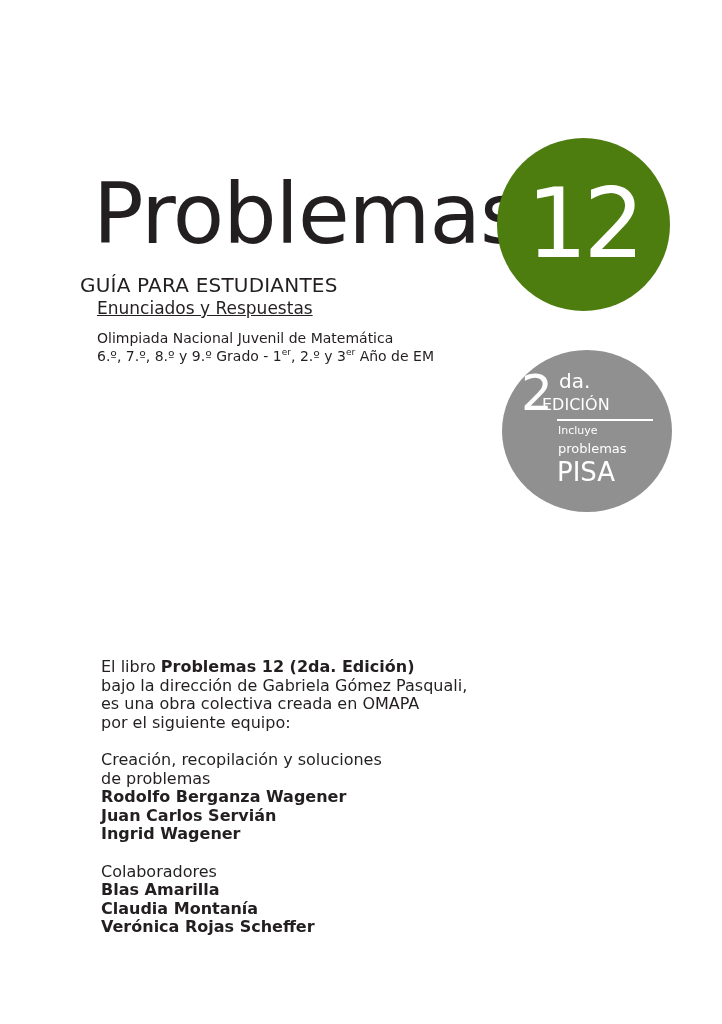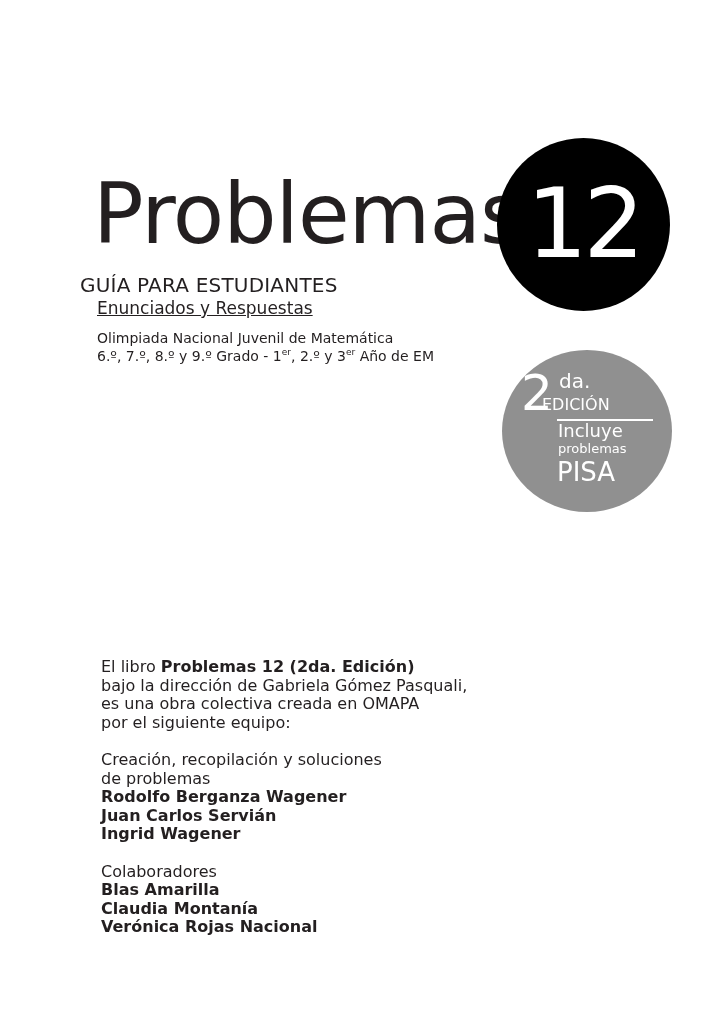--- a/index.html
+++ b/index.html
@@ -35,7 +35,7 @@
       width: 173px;
       height: 173px;
       border-radius: 50%;
-      background: #000000;
+      background: #4d7c0f;
     }
     .circle-black .num {
       position: absolute;

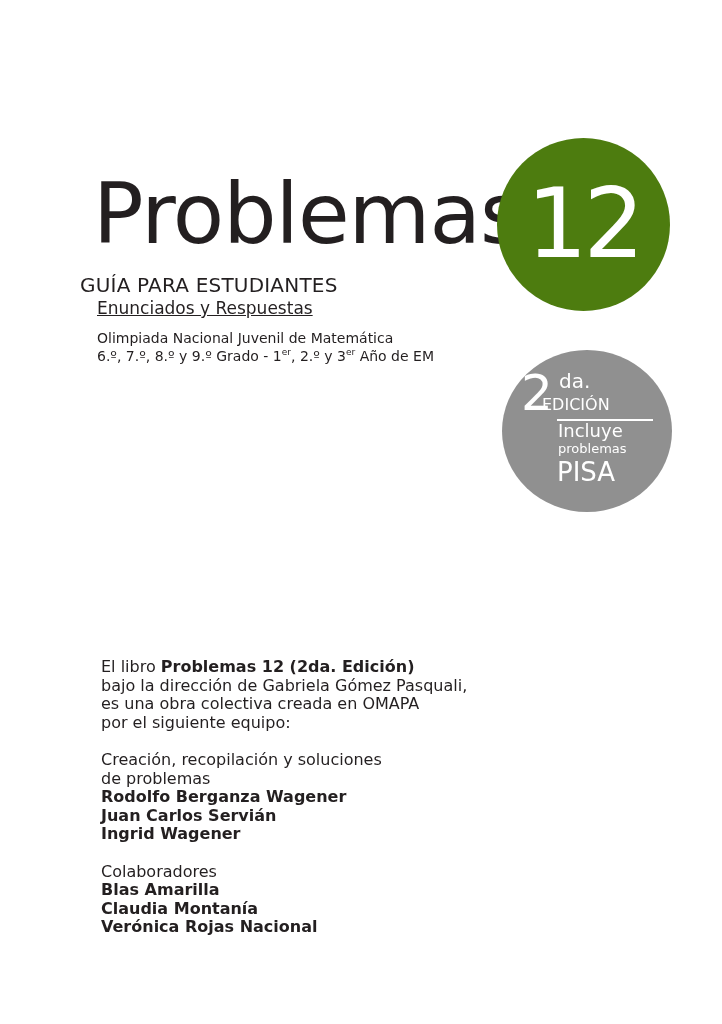--- a/index.html
+++ b/index.html
@@ -128,7 +128,7 @@
       left: 56px;
       top: 72px;
       color: #ffffff;
-      font-size: 18px;
+      font-size: 11px;
       line-height: 18px;
     }
     .circle-gray .problemas {

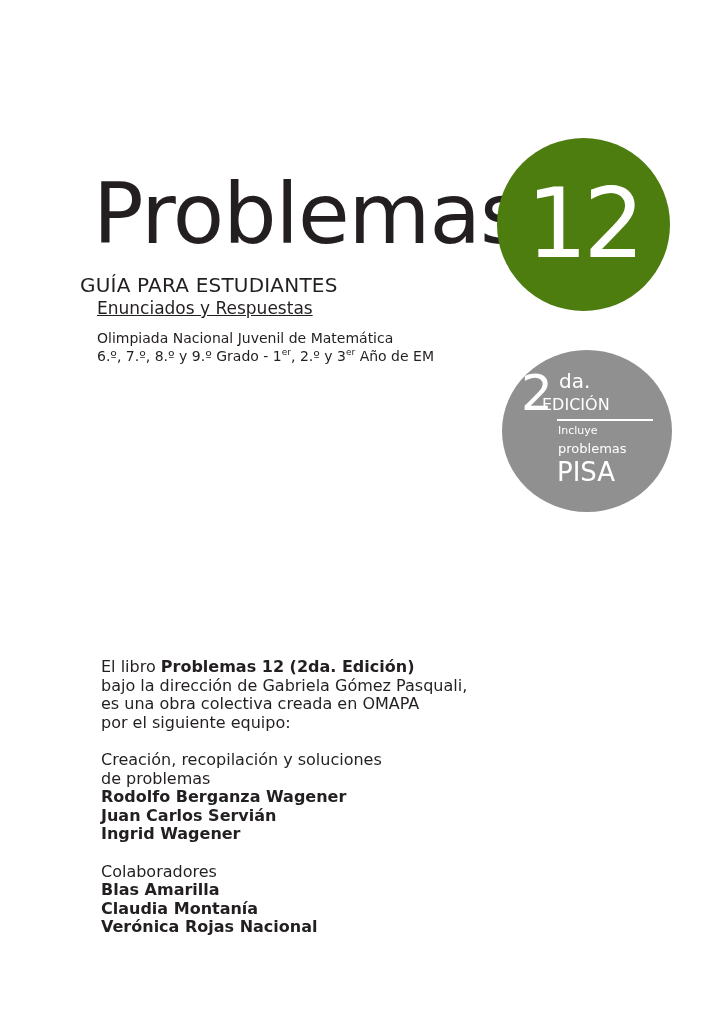--- a/index.html
+++ b/index.html
@@ -201,7 +201,7 @@
   <span class="line">Colaboradores</span>
   <b class="line">Blas Amarilla</b>
   <b class="line">Claudia Montanía</b>
-  <b class="line">Verónica Rojas Nacional</b>
+  <b class="line">Verónica Rojas Scheffer</b>
 </div>
 
 </body></html>

